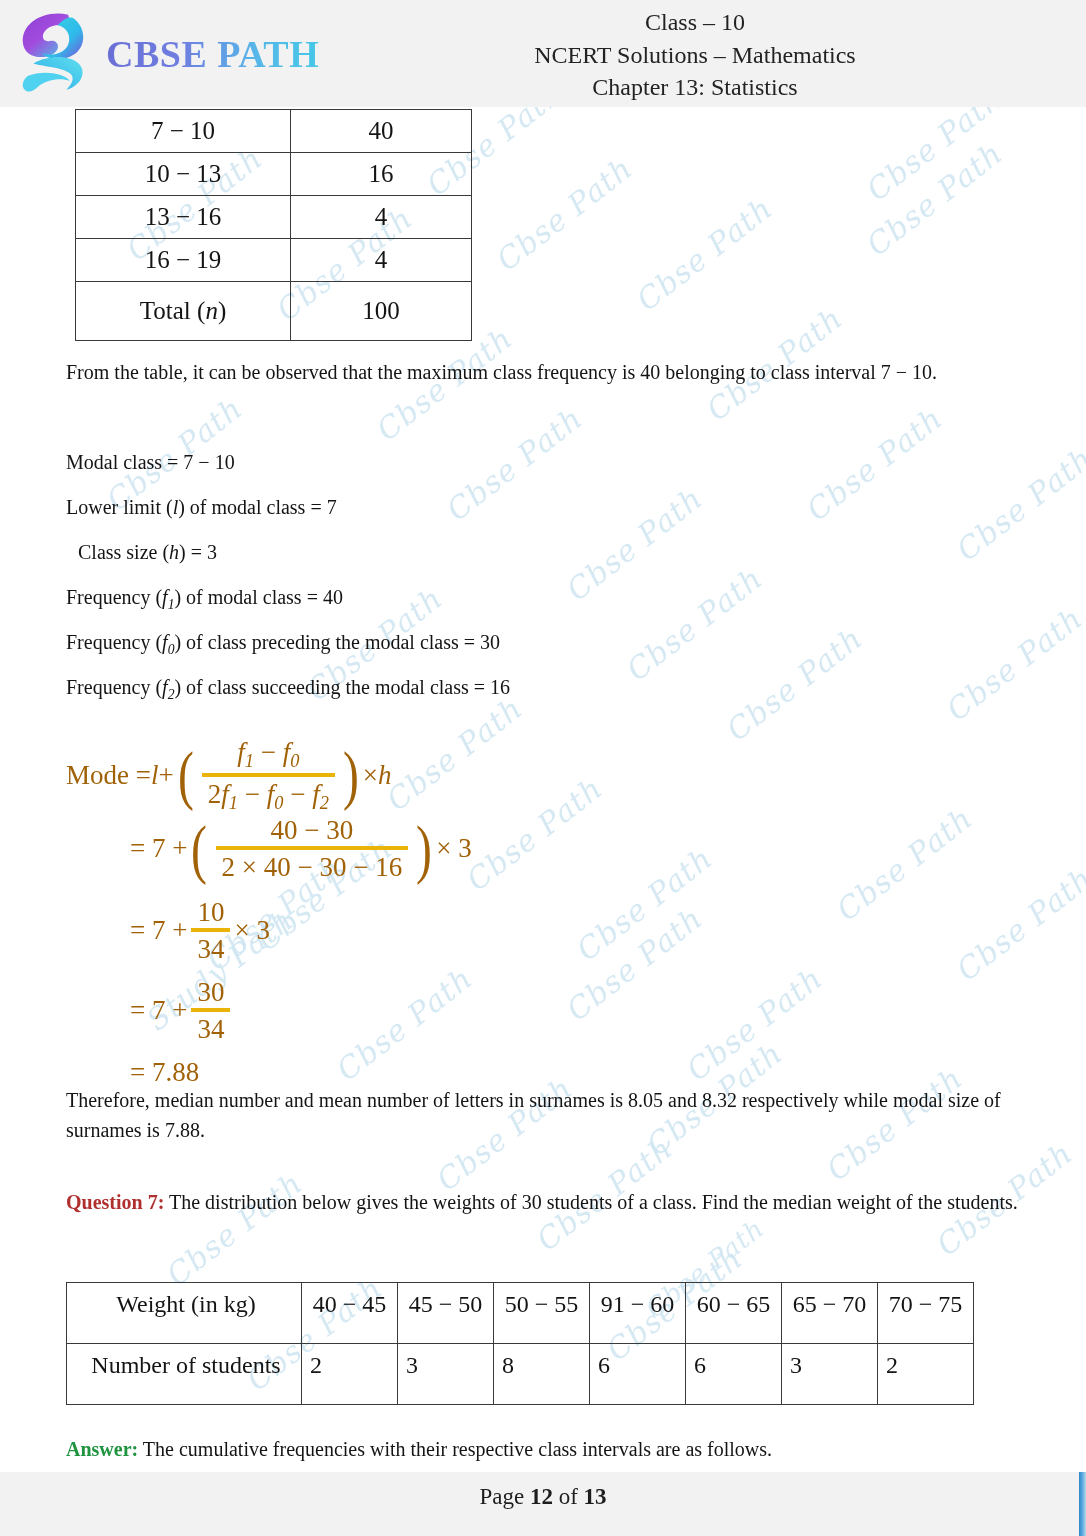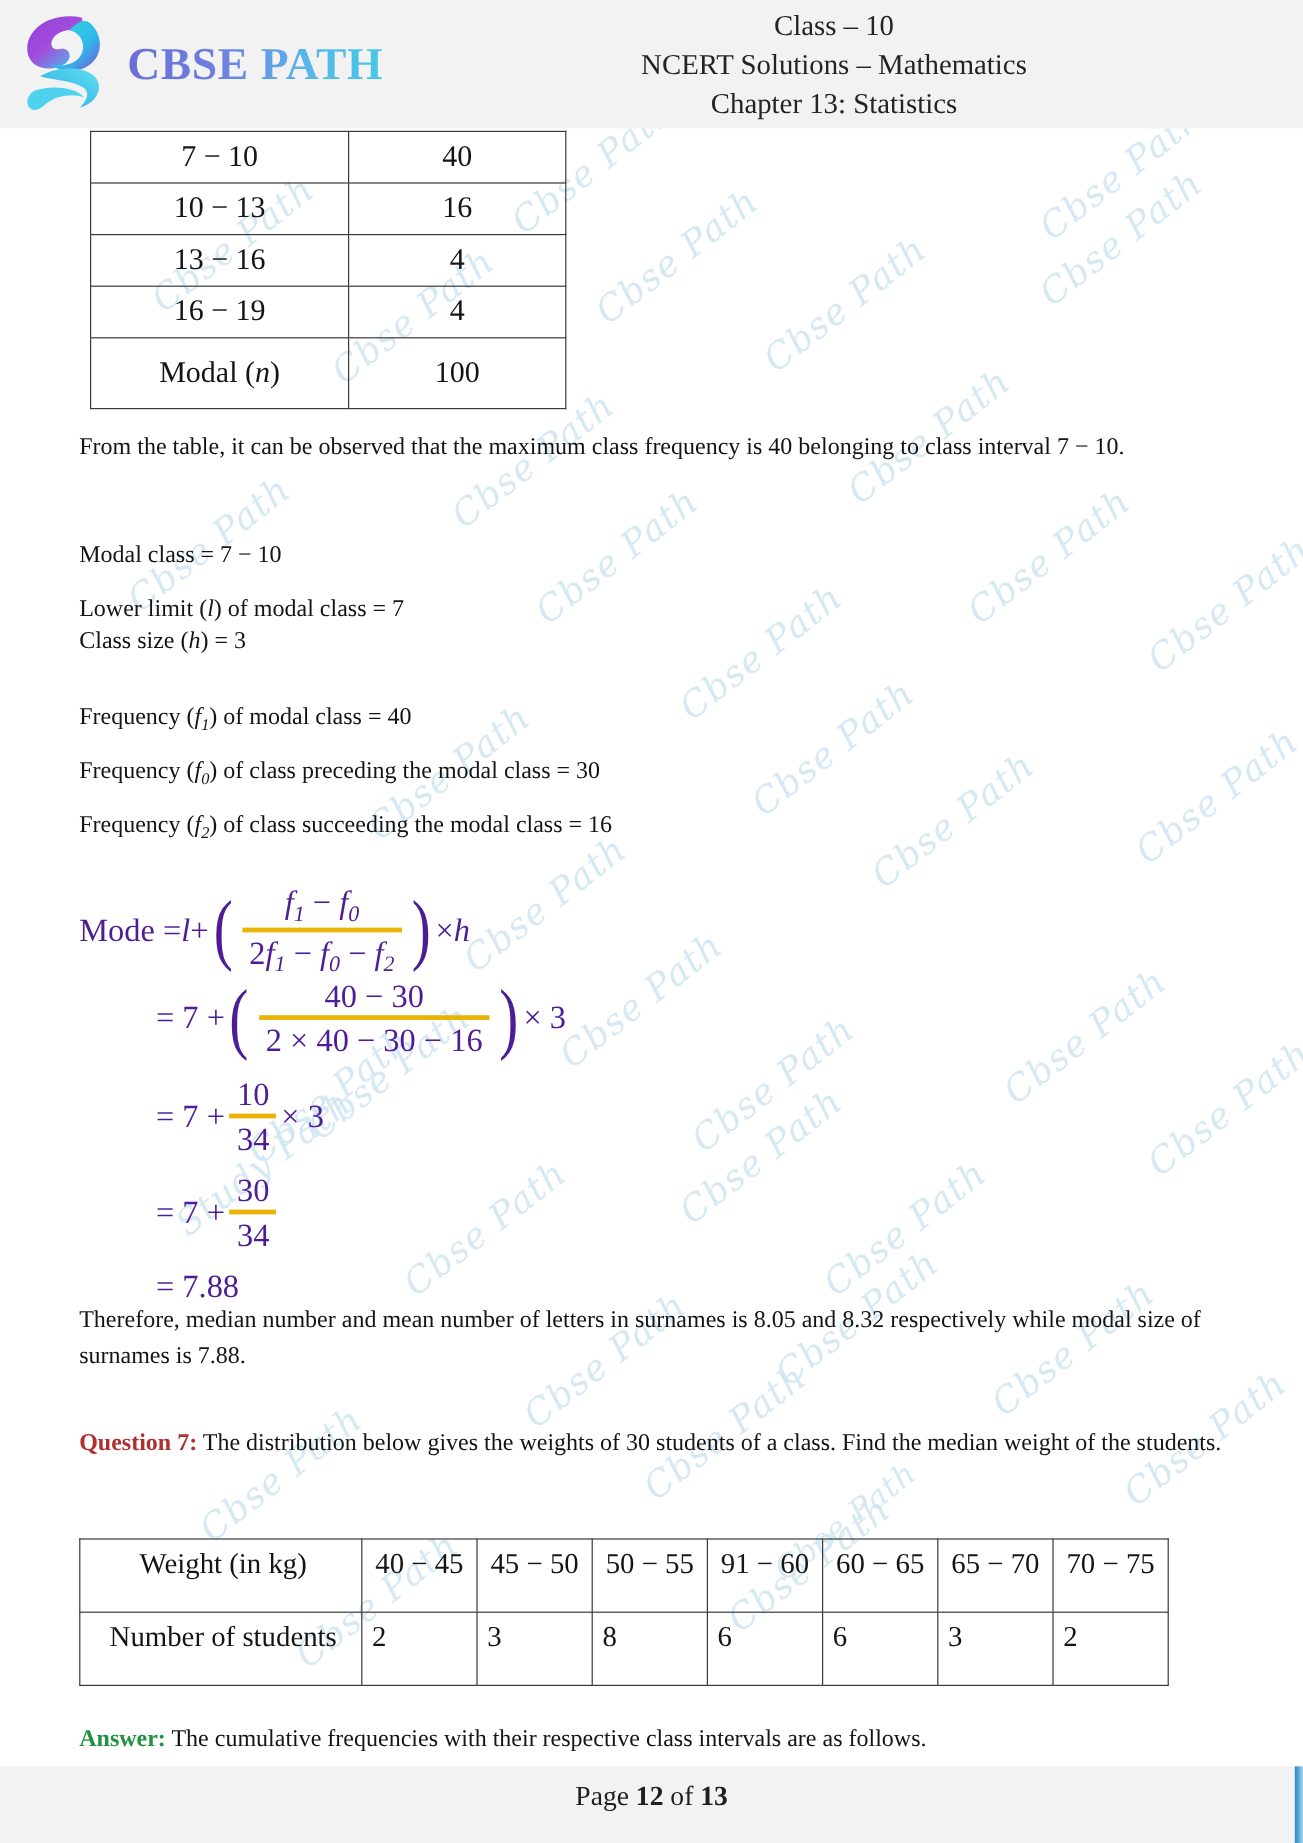--- a/index.html
+++ b/index.html
@@ -318,7 +318,7 @@
           <td class="c2">4</td>
         </tr>
         <tr class="total-row">
-          <td class="c1"><span>Modal (</span><span class="mathvar">n</span><span>)</span></td>
+          <td class="c1"><span>Total (</span><span class="mathvar">n</span><span>)</span></td>
           <td class="c2">100</td>
         </tr>
       </tbody>

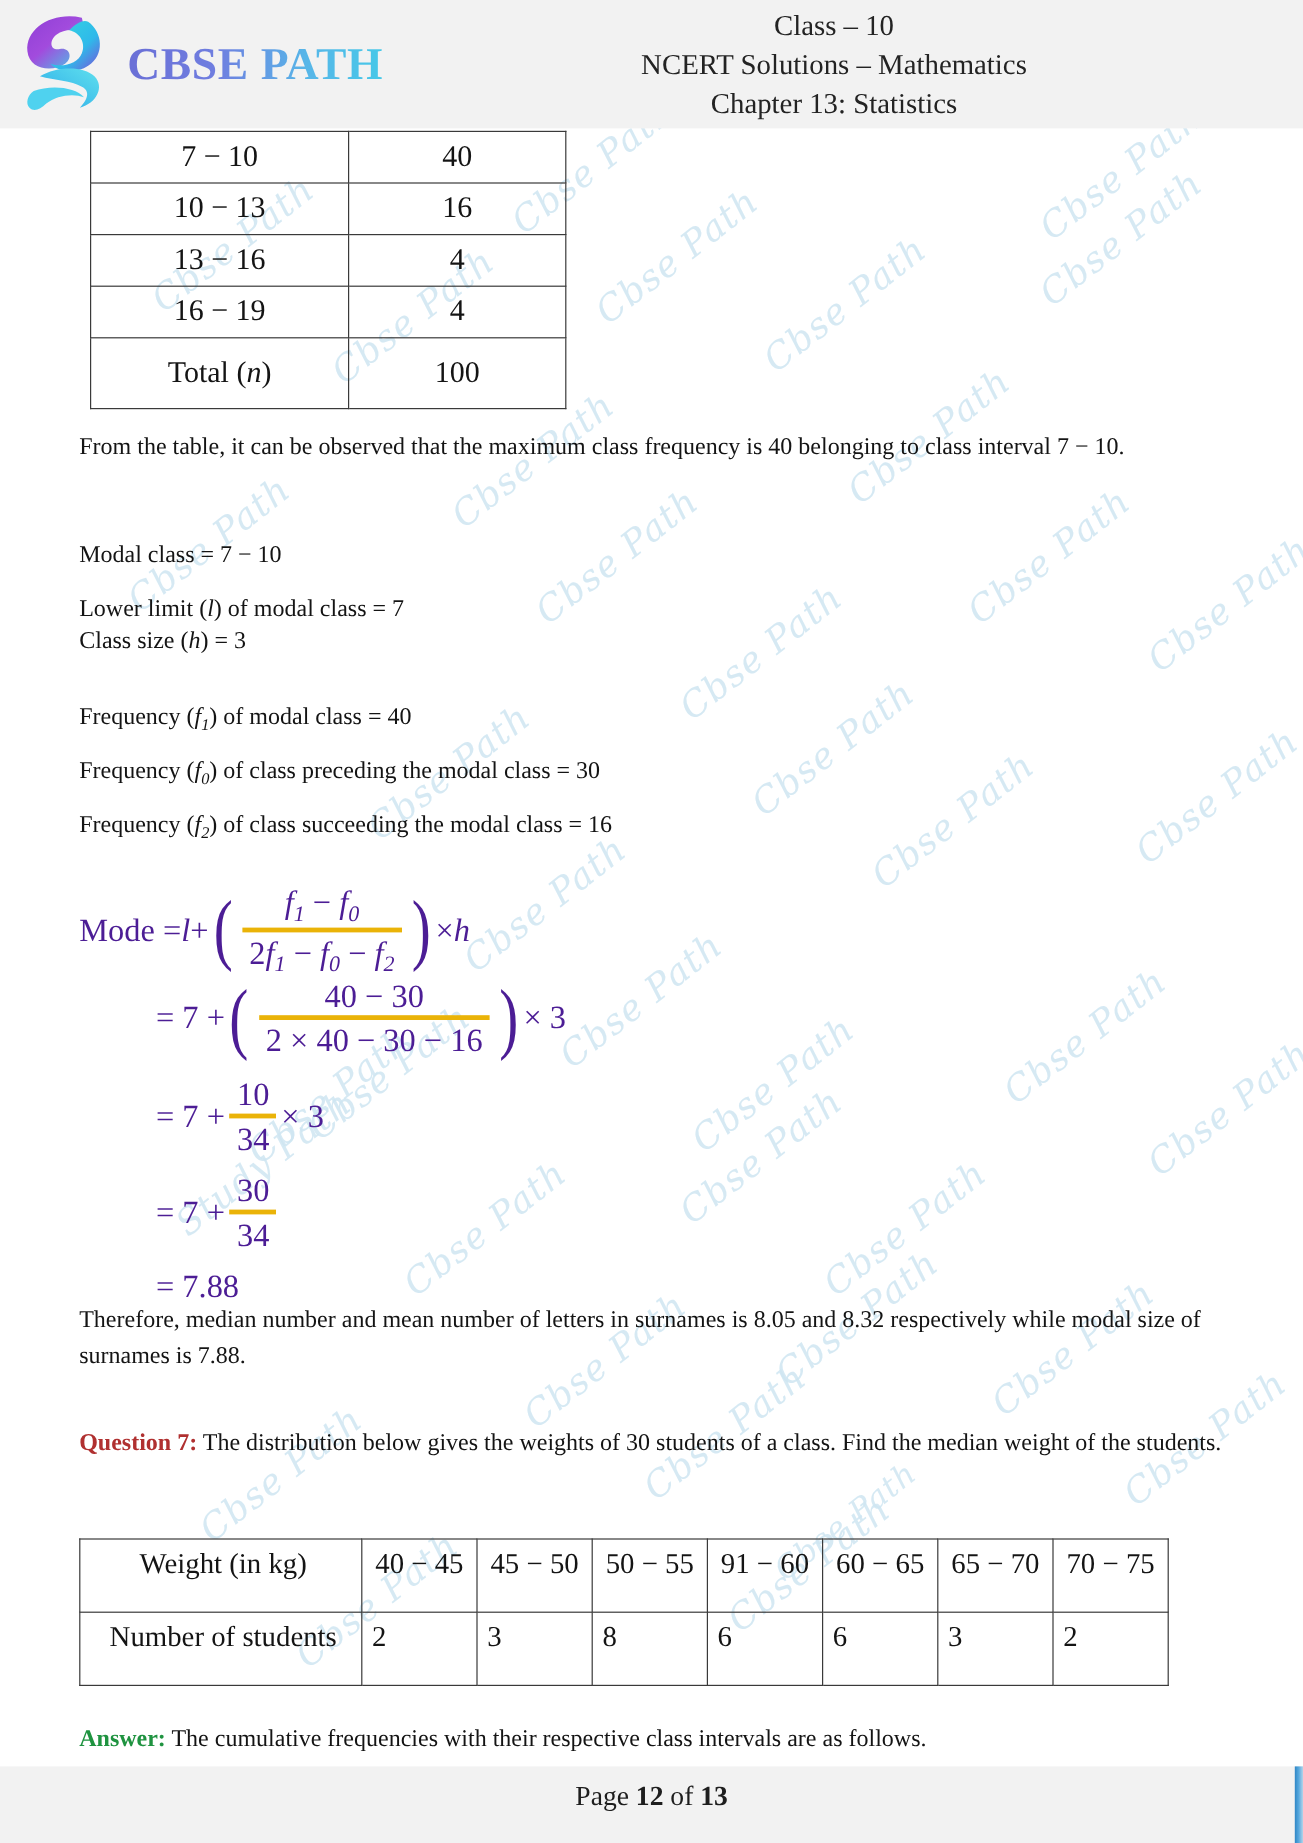--- a/index.html
+++ b/index.html
@@ -330,7 +330,7 @@
 
     <div class="para nowrap" style="top:383px;"><span>Lower limit (</span><span class="mathvar">l</span><span>) of modal class = 7</span></div>
 
-    <div class="para nowrap" style="top:410px;"><span>Class size (</span><span class="mathvar">h</span><span>) = 3</span></div>
+    <div class="para nowrap" style="top:428px;margin-left:12px;"><span>Class size (</span><span class="mathvar">h</span><span>) = 3</span></div>
 
     <div class="para nowrap" style="top:473px;"><span>Frequency (</span><span class="mathvar">f</span><sub class="mathvar">1</sub><span>) of modal class = 40</span></div>
 

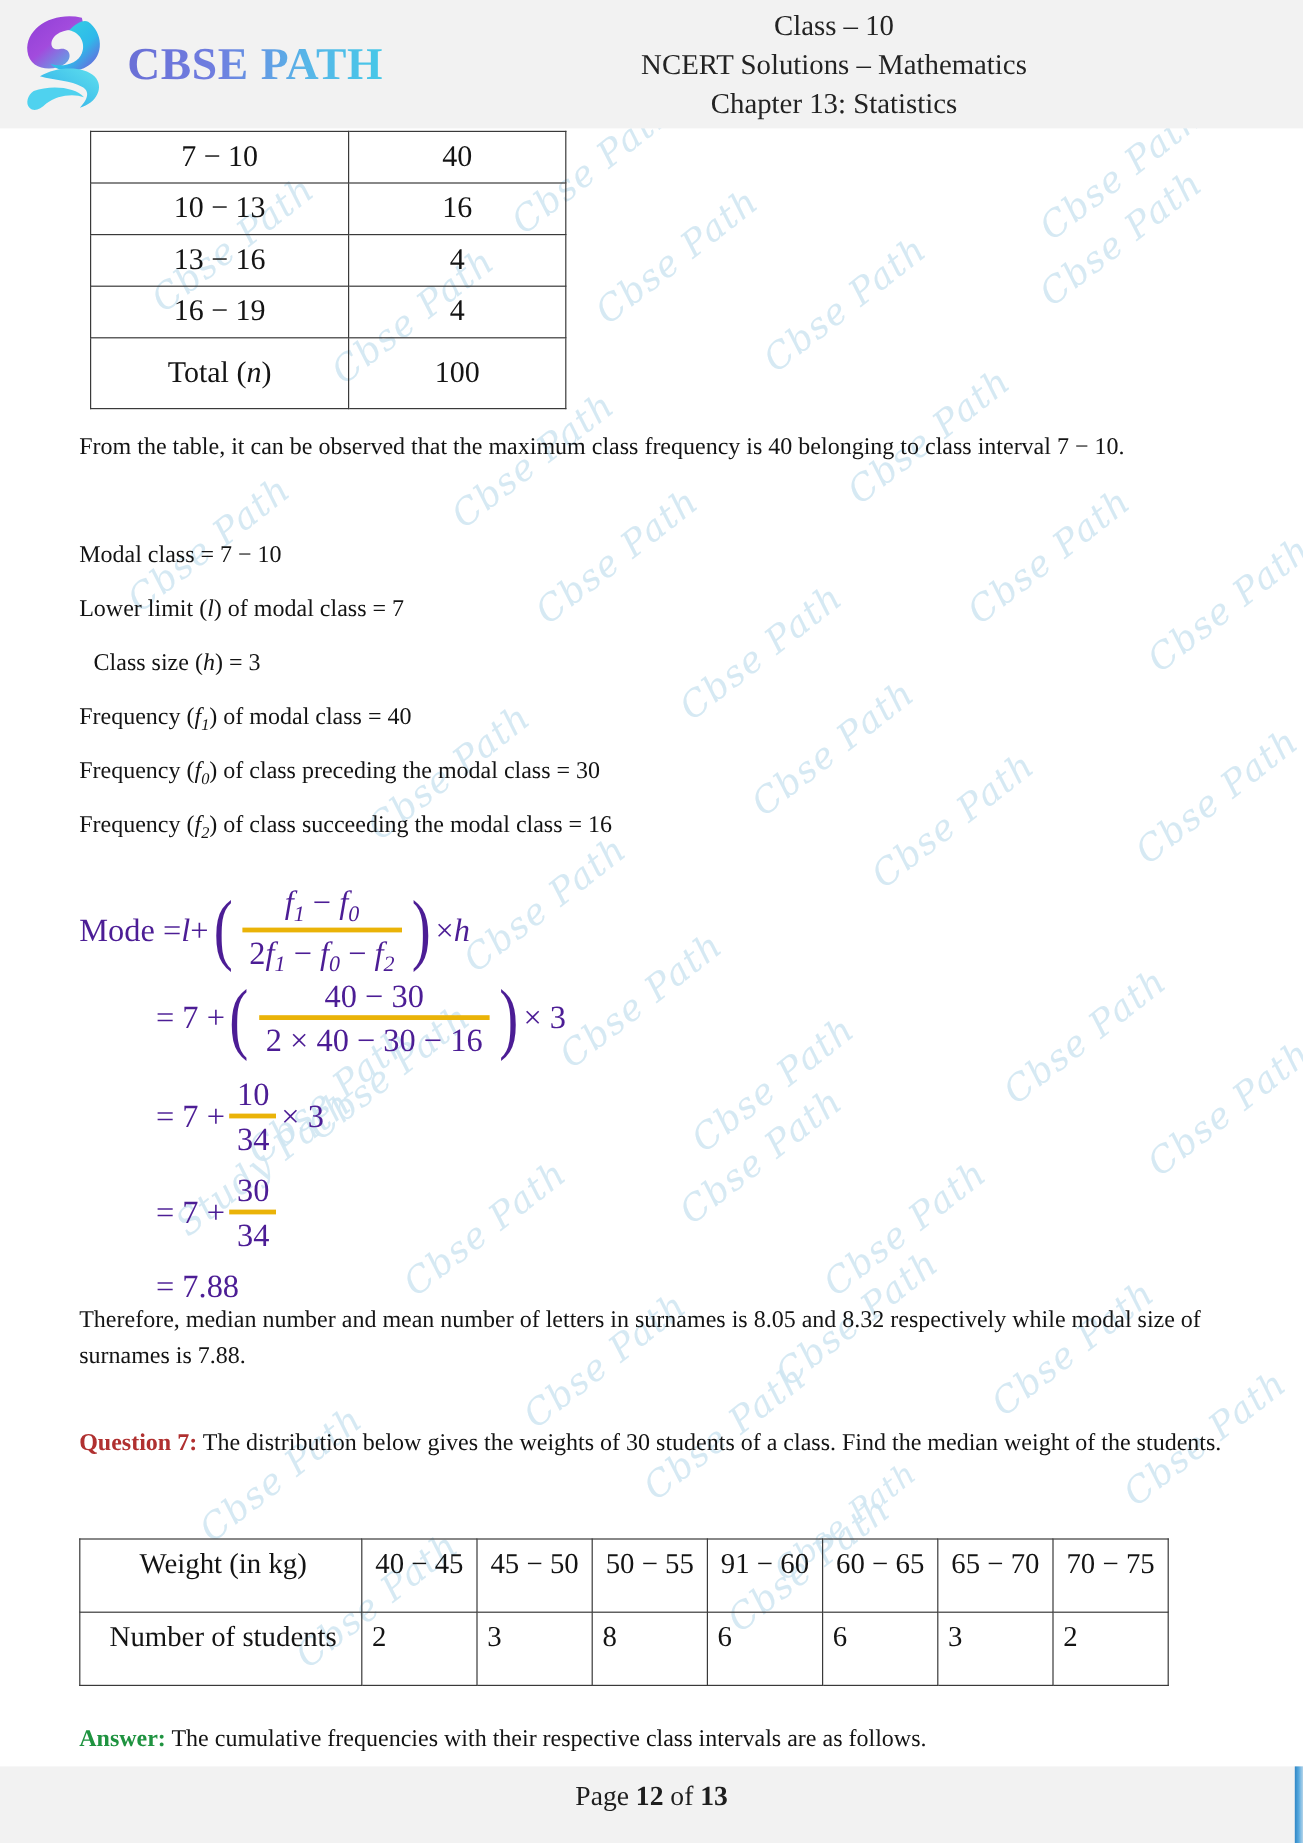--- a/index.html
+++ b/index.html
@@ -165,7 +165,7 @@
     position: absolute;
     left: 66px;
     font-size: 27px;
-    color: #4c1d95;
+    color: #a16207;
   }
   .eq-row {
     display: flex;

